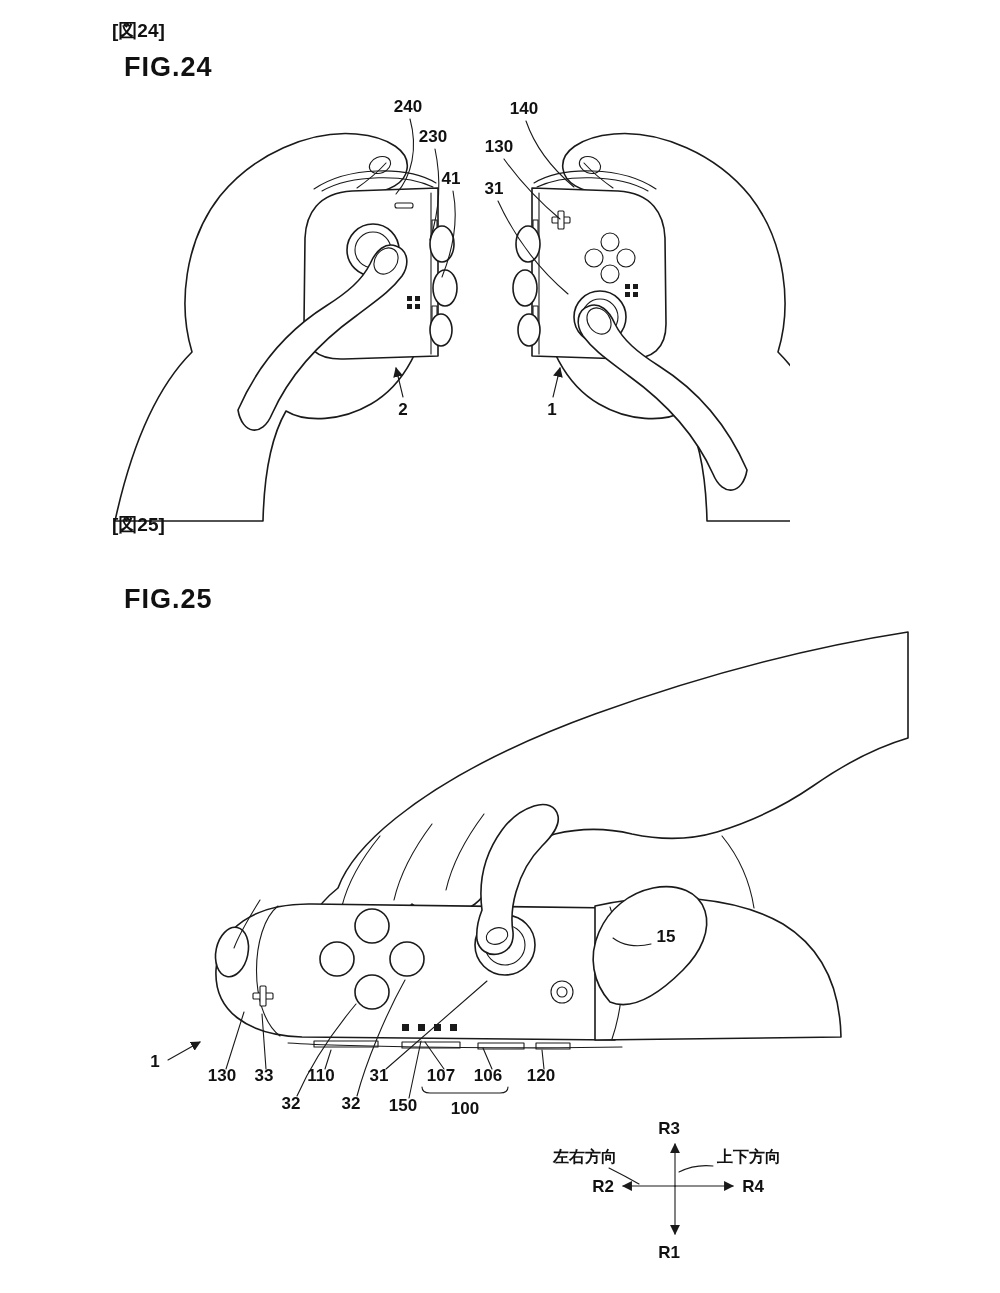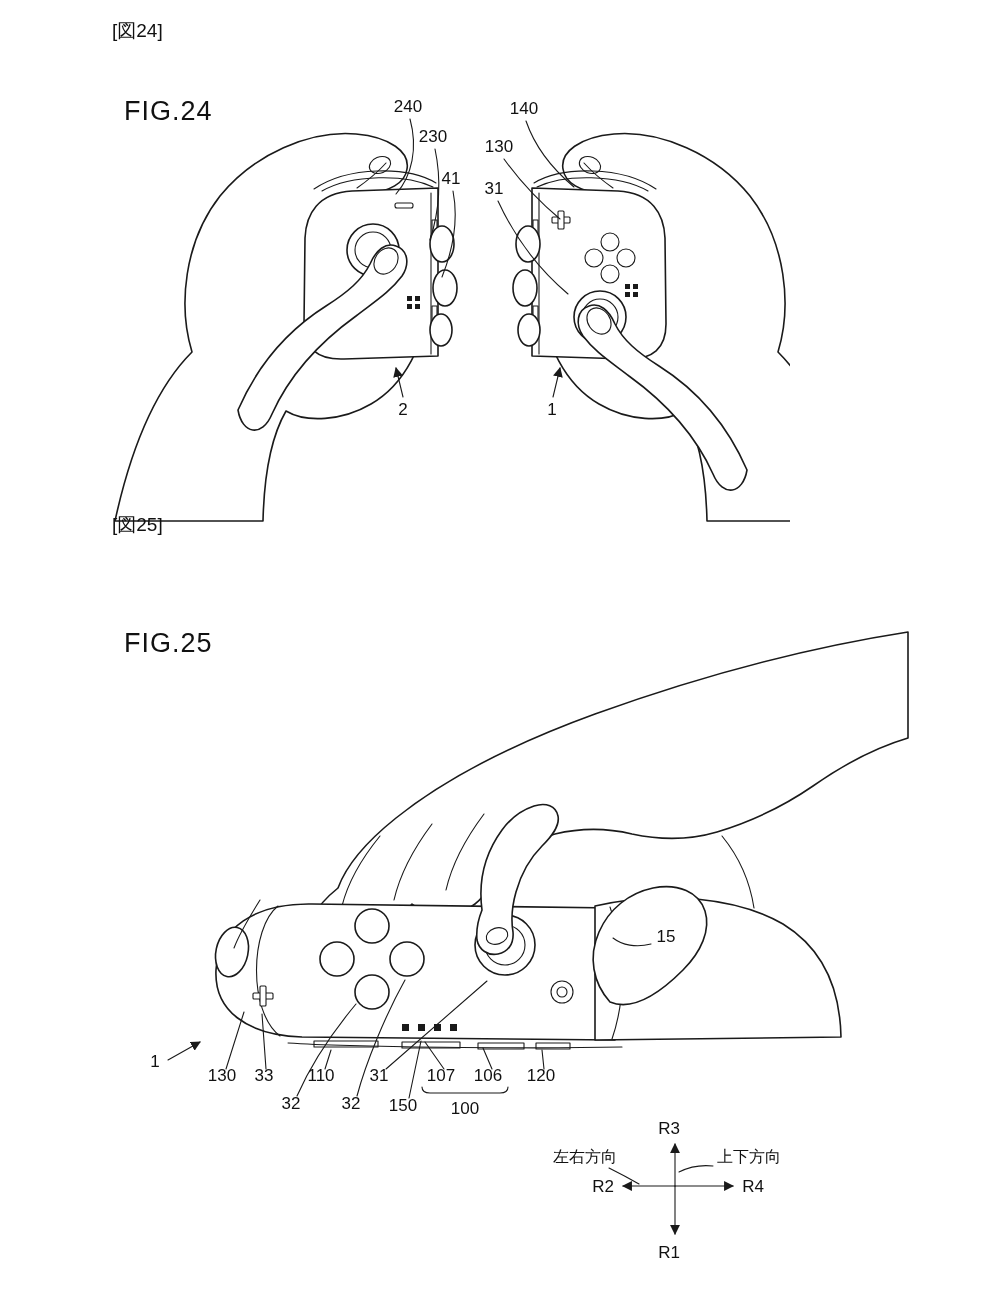--- a/index.html
+++ b/index.html
@@ -4,7 +4,7 @@
 <style>
   html,body{margin:0;padding:0;background:#fff;}
   .page{position:relative;width:1000px;height:1293px;background:#ffffff;overflow:hidden;
-        font-family:"Liberation Sans",sans-serif;color:#111;}
+        font-family:"Liberation Sans",sans-serif;color:#111;font-weight:bold;}
   .figtag{position:absolute;font-size:19px;color:#111;}
   .figtitle{position:absolute;font-size:27px;color:#111;letter-spacing:1px;margin-top:44px;}
   .drawing{position:absolute;}

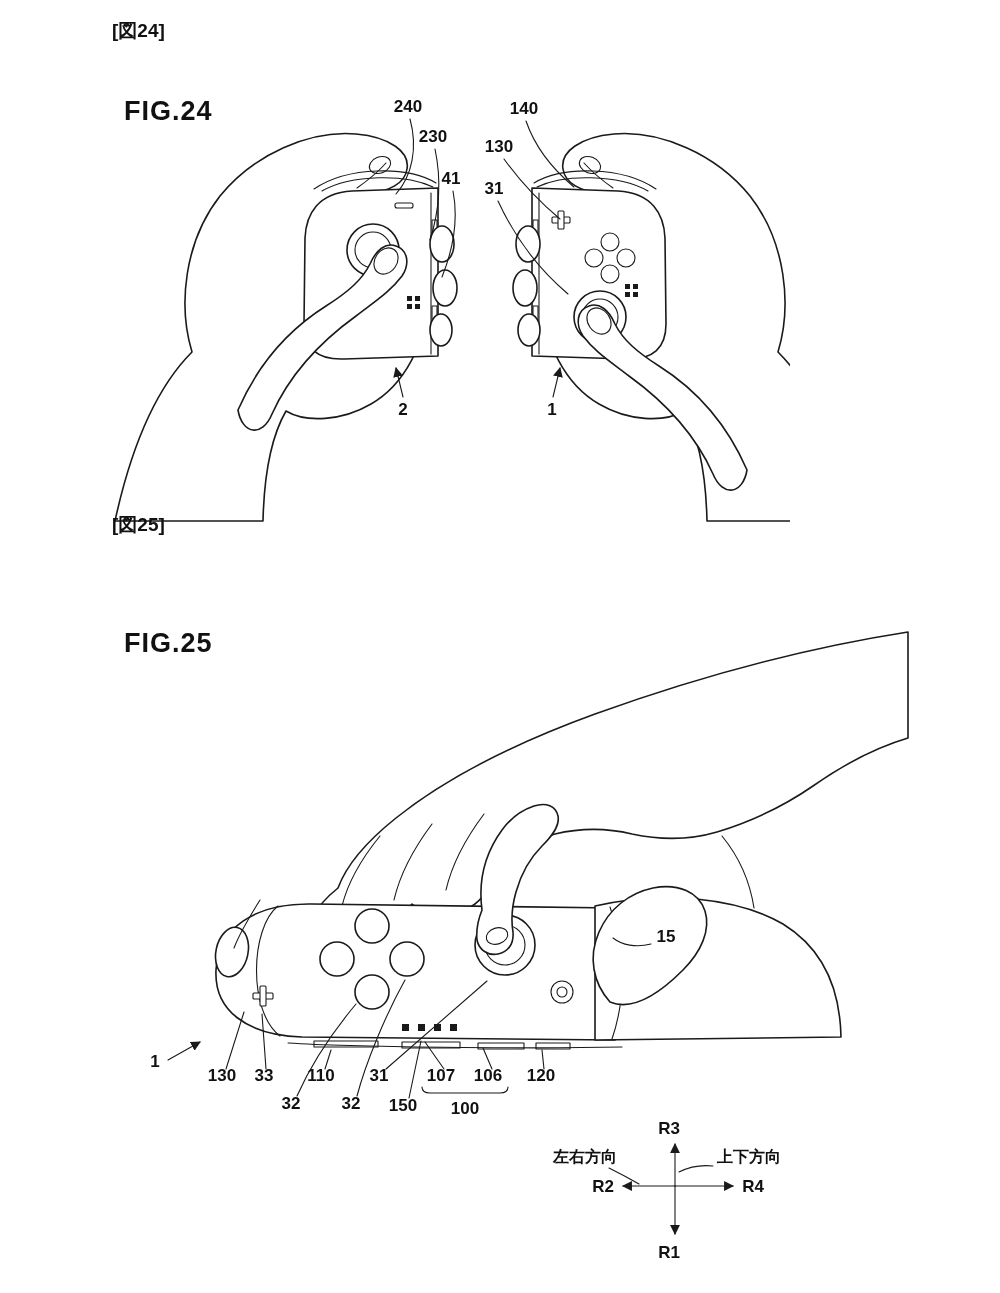--- a/index.html
+++ b/index.html
@@ -6,7 +6,7 @@
   .page{position:relative;width:1000px;height:1293px;background:#ffffff;overflow:hidden;
         font-family:"Liberation Sans",sans-serif;color:#111;font-weight:bold;}
   .figtag{position:absolute;font-size:19px;color:#111;}
-  .figtitle{position:absolute;font-size:27px;color:#111;letter-spacing:1px;margin-top:44px;}
+  .figtitle{position:absolute;font-size:27px;color:#111;letter-spacing:1px;}
   .drawing{position:absolute;}
   .ln{fill:none;stroke:#1a1a1a;stroke-width:1.6;stroke-linecap:round;stroke-linejoin:round;}
   .fw{fill:#ffffff;stroke:#1a1a1a;stroke-width:1.6;stroke-linejoin:round;}

